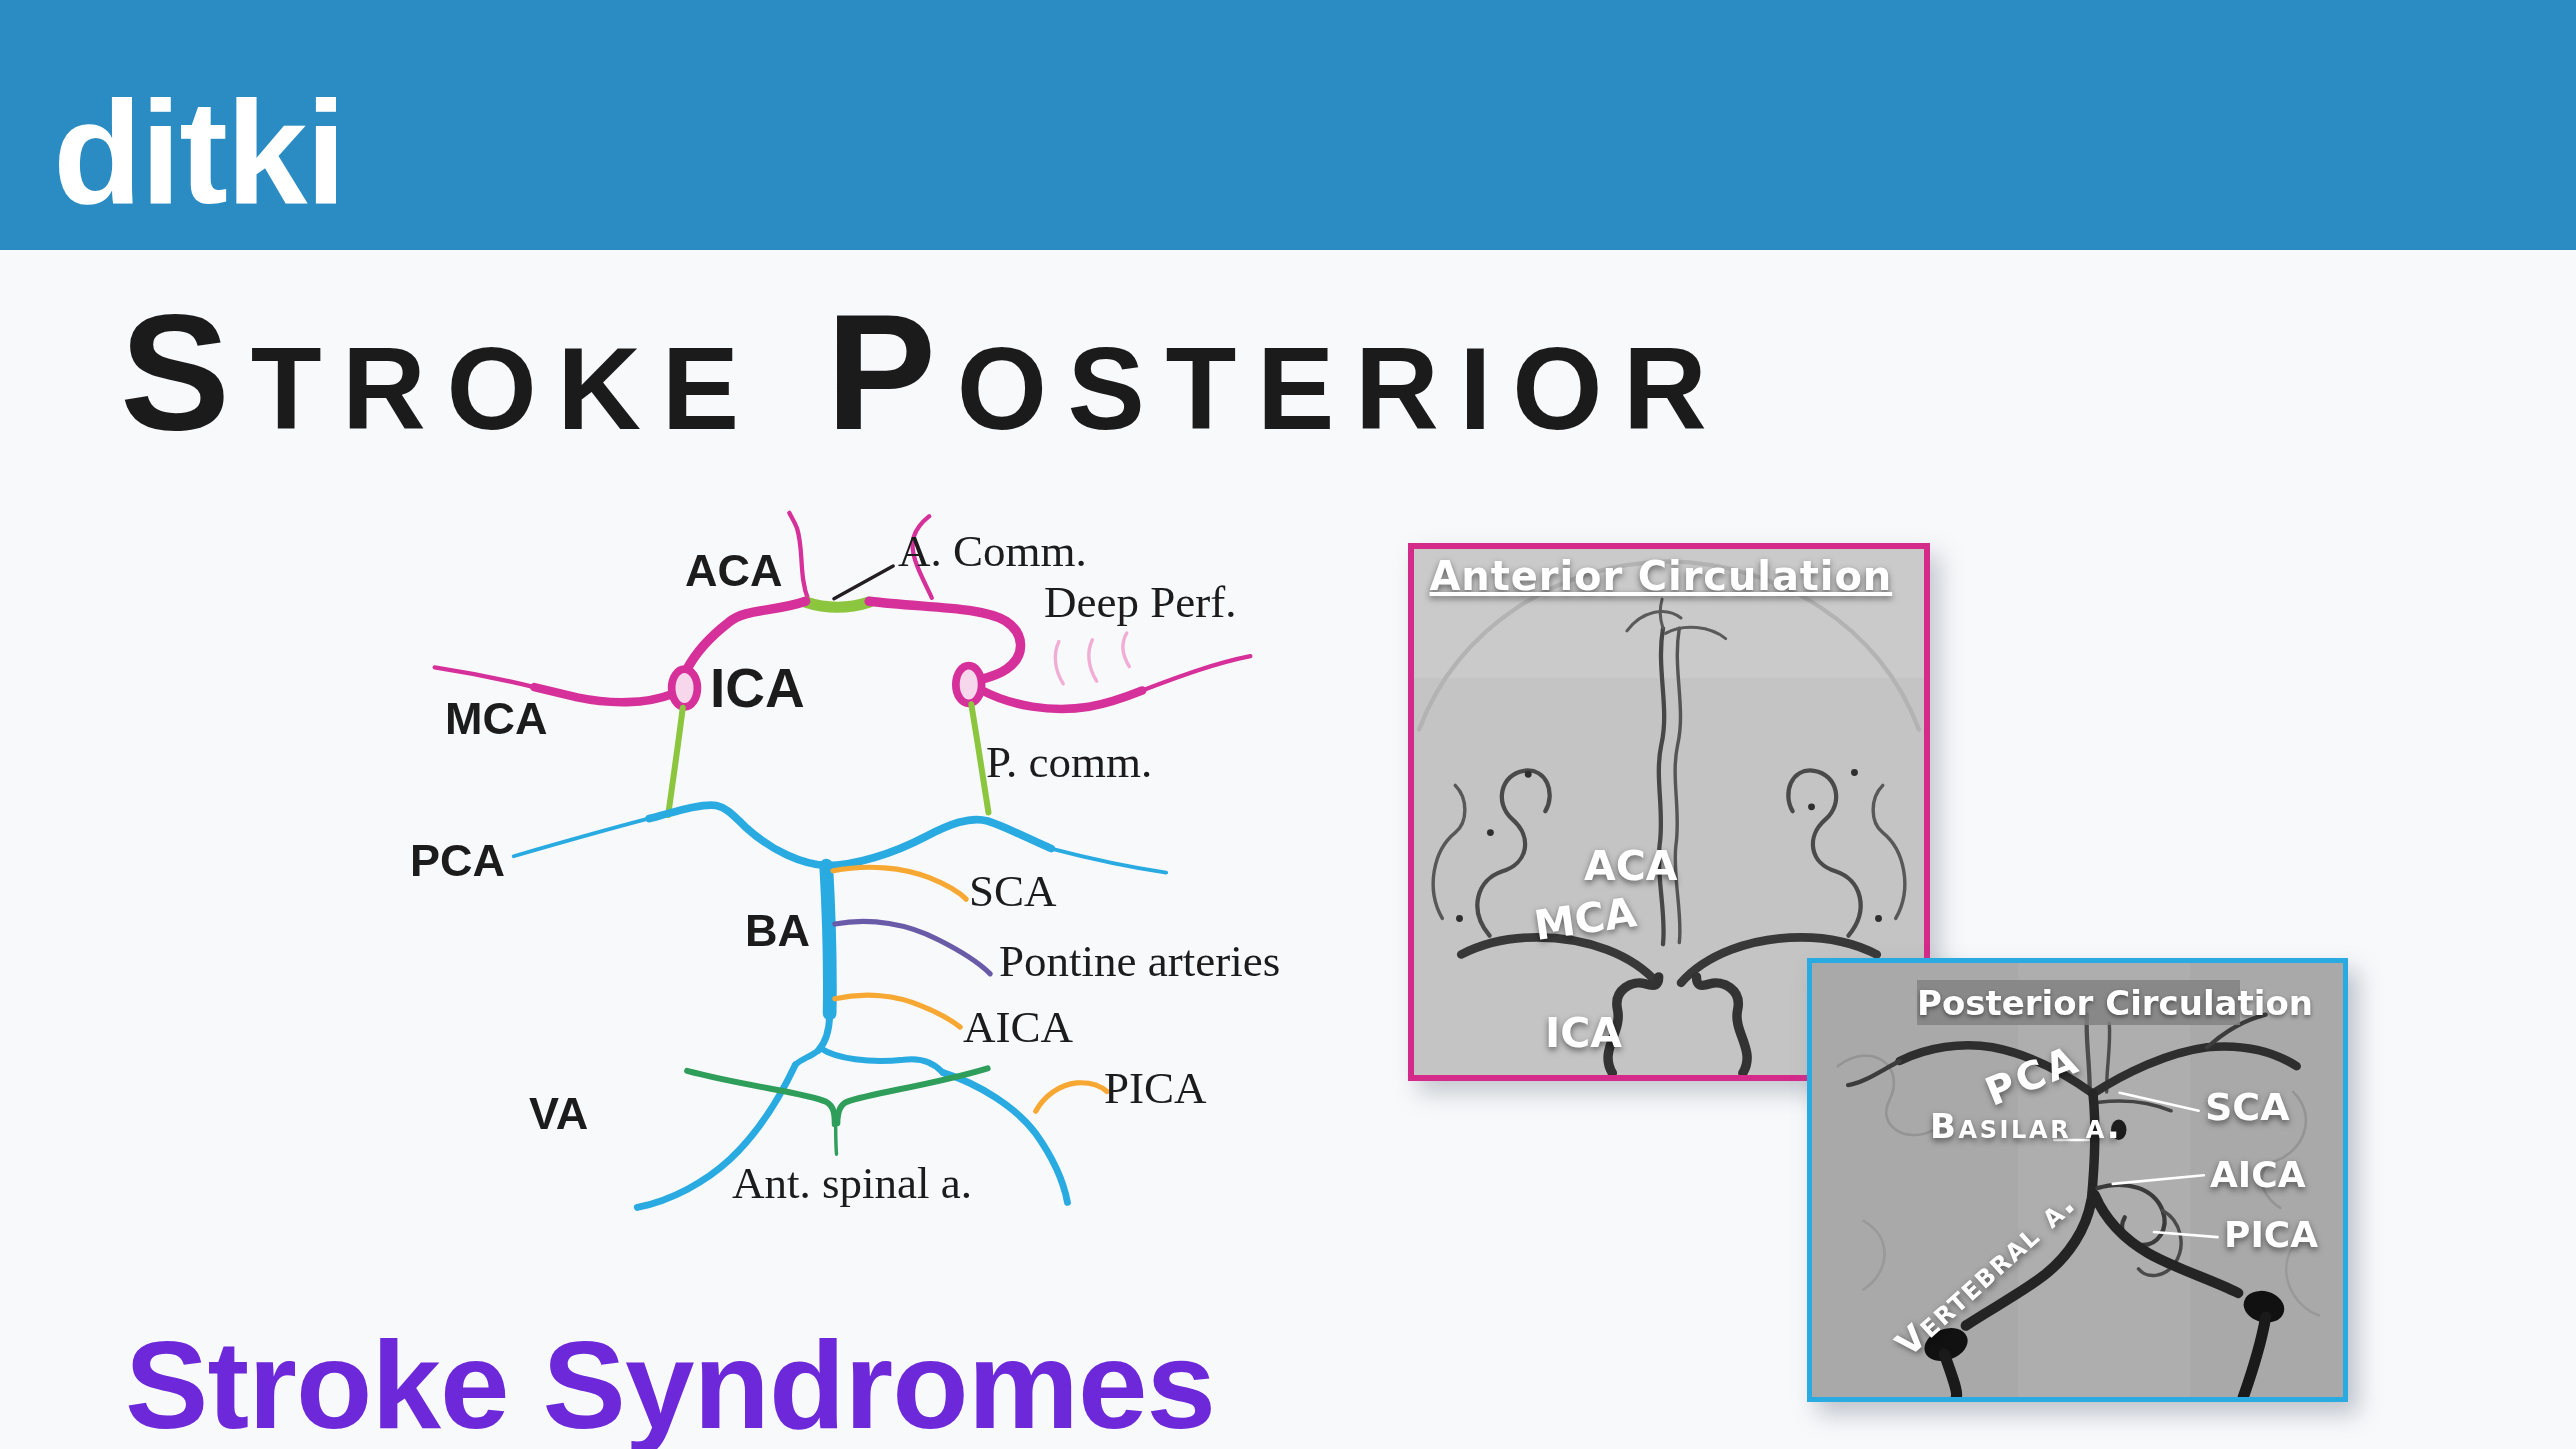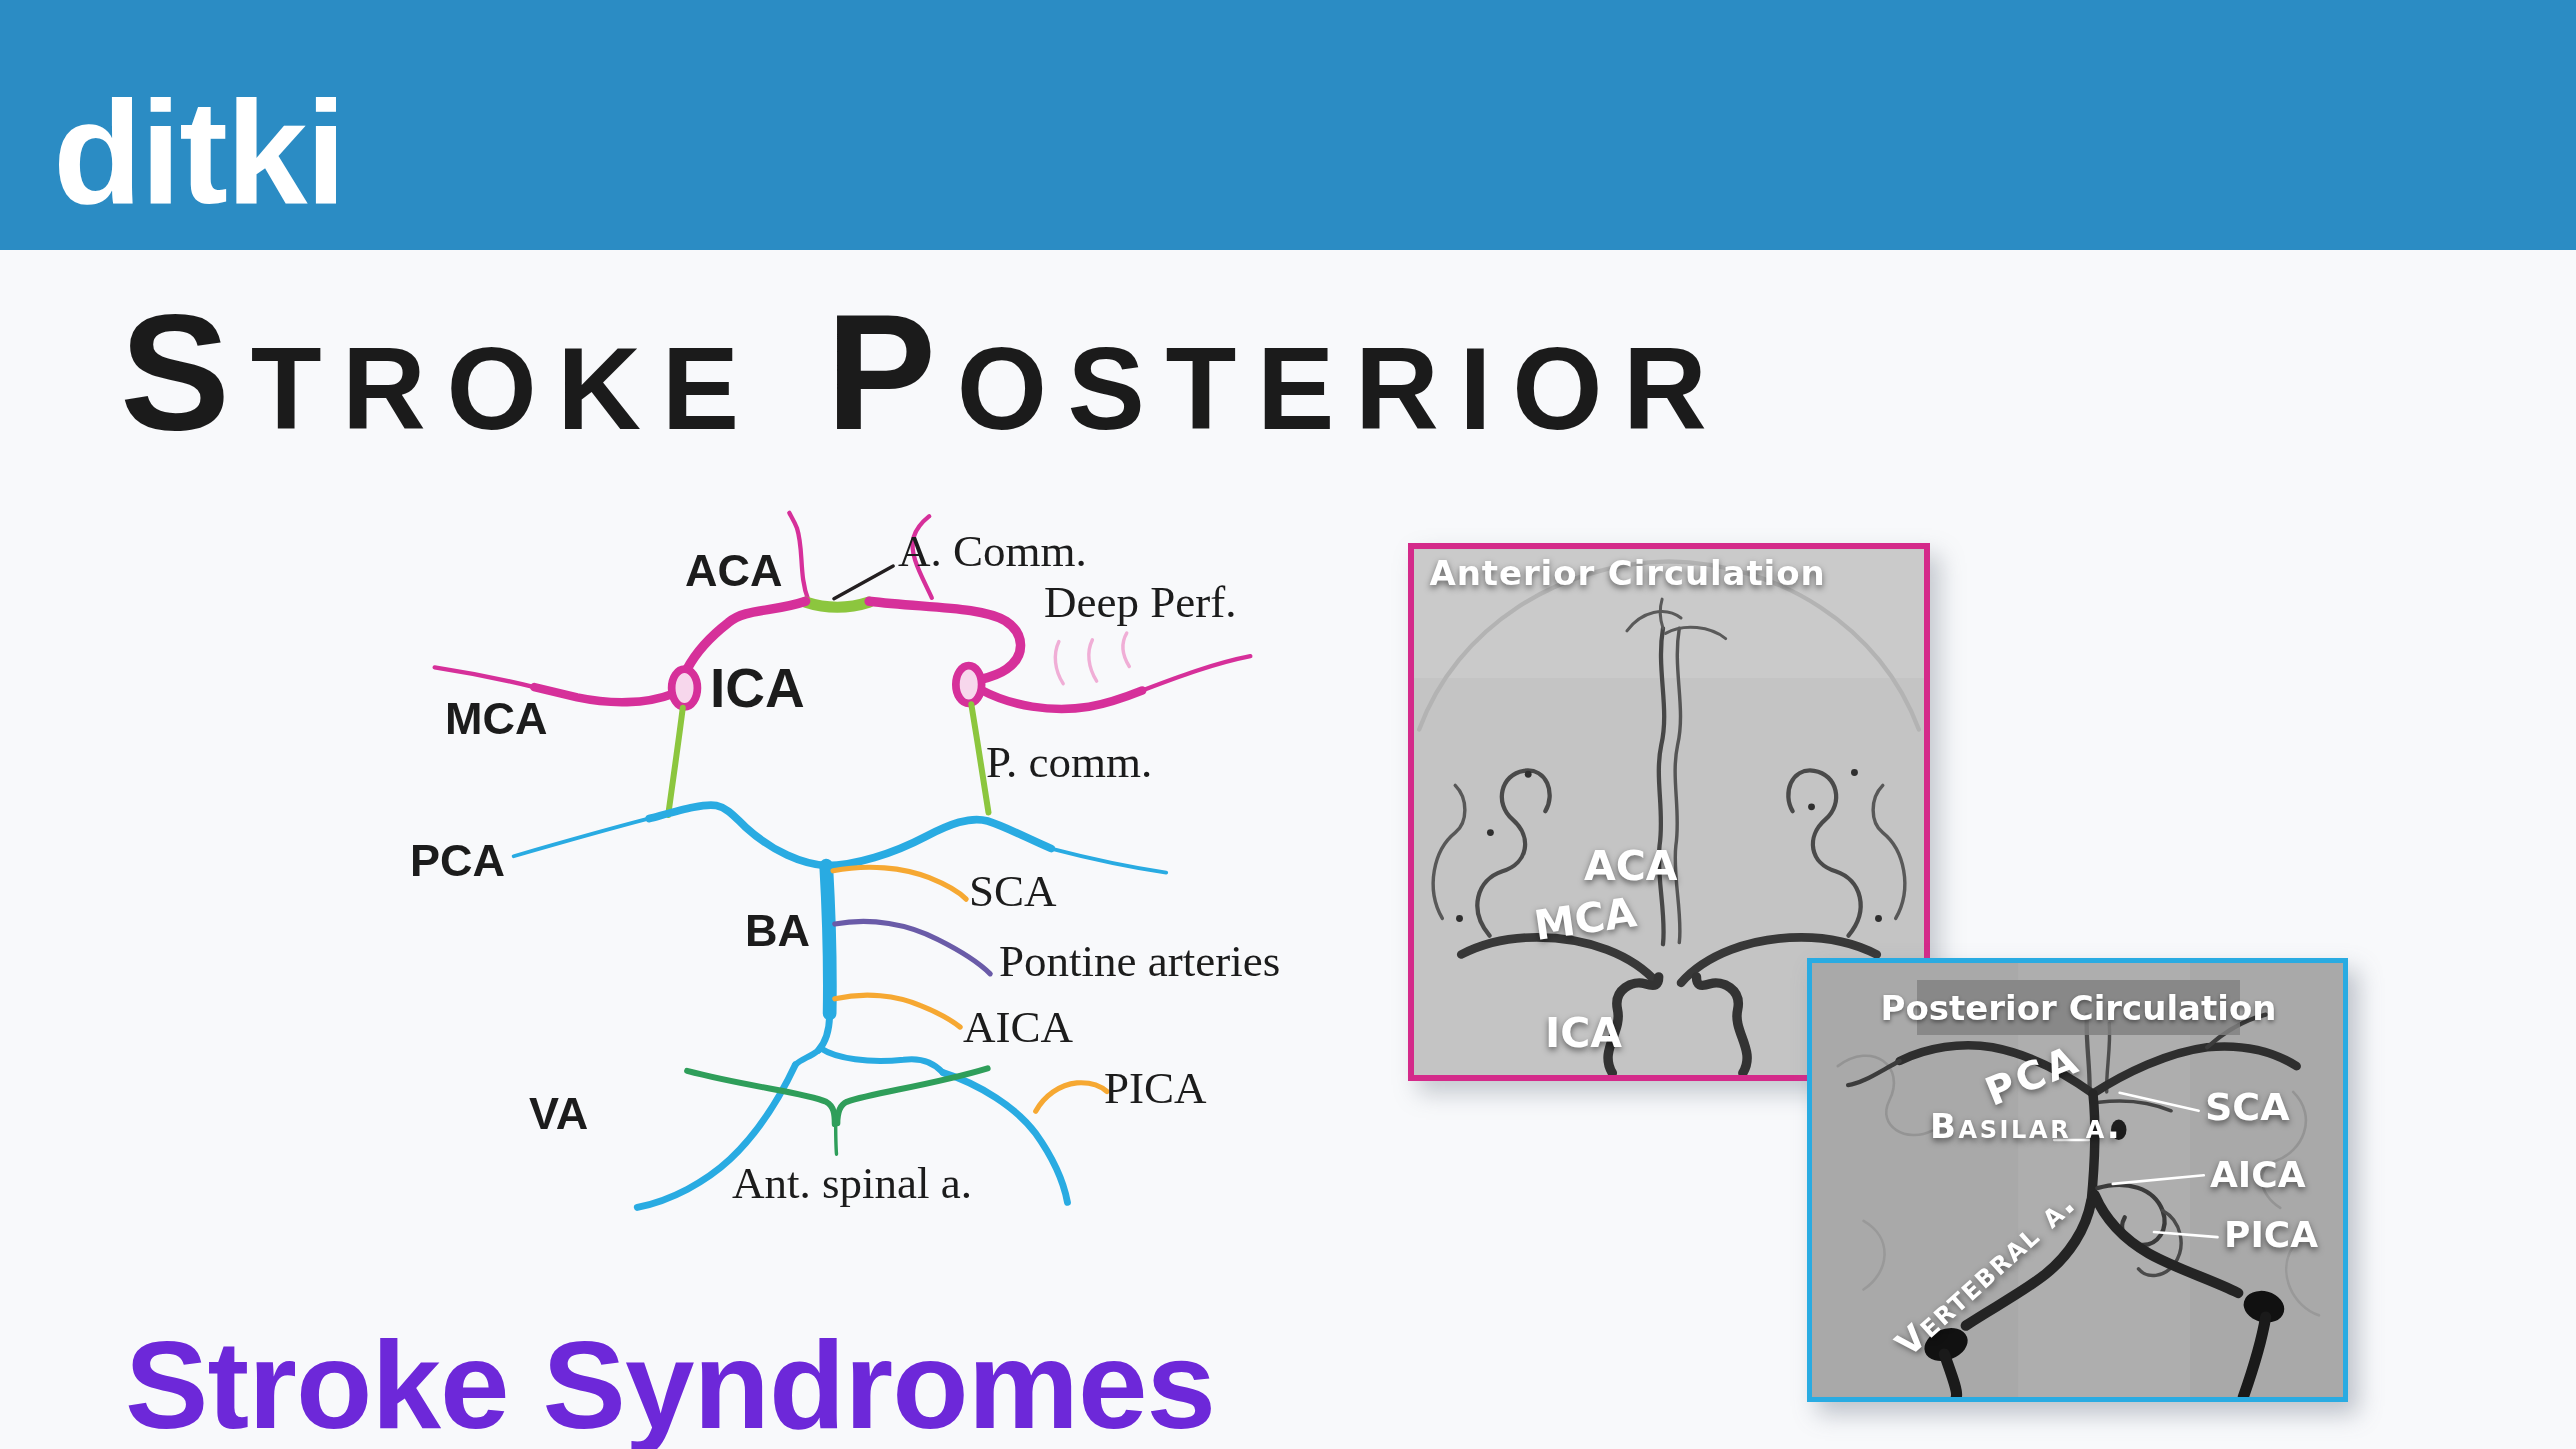--- a/index.html
+++ b/index.html
@@ -56,7 +56,7 @@
     font-family:"DejaVu Sans","Liberation Sans",sans-serif;
     text-shadow:0 2.6px 6px rgba(0,0,0,.5);
   }
-  .panel-title{font-size:34px;letter-spacing:0.9px;}
+  .panel-title{font-size:40px;letter-spacing:0.9px;text-decoration:underline;}
   .ptitle-bar{
     position:absolute;left:105px;top:17px;width:323px;height:55px;
     background:rgba(128,128,128,.82);display:flex;align-items:center;justify-content:center;

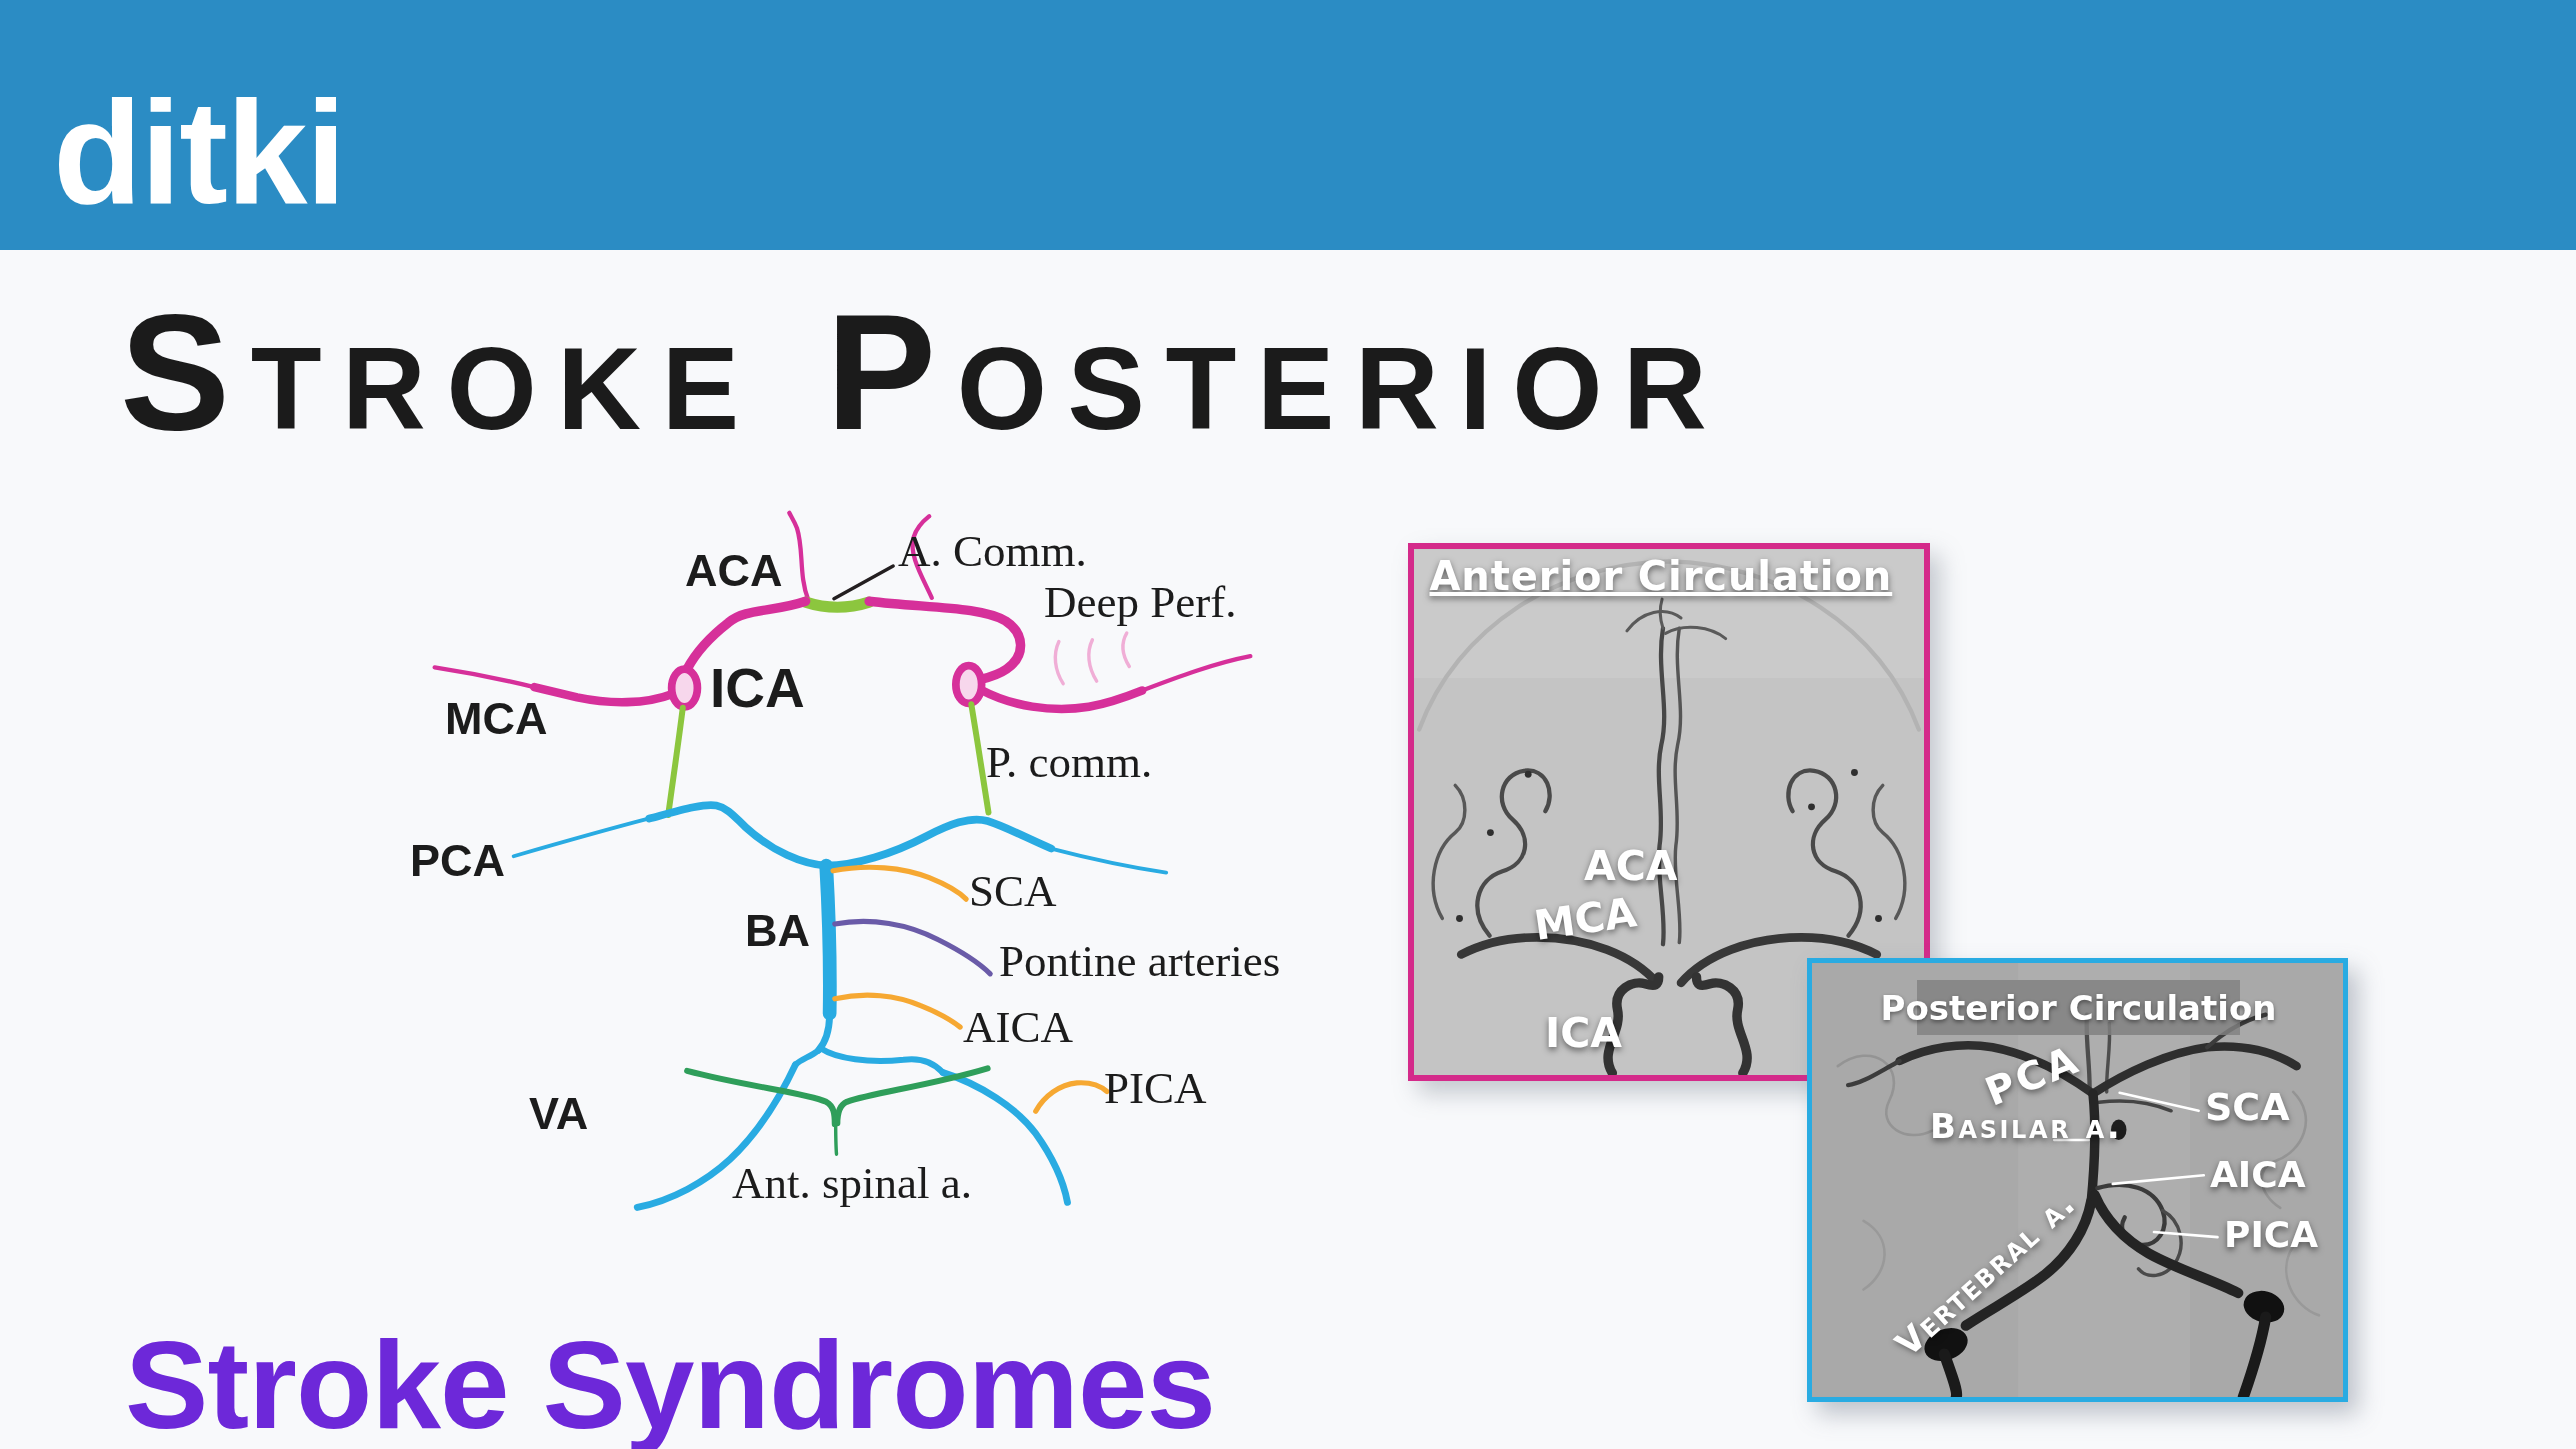--- a/index.html
+++ b/index.html
@@ -58,8 +58,8 @@
   }
   .panel-title{font-size:40px;letter-spacing:0.9px;text-decoration:underline;}
   .ptitle-bar{
-    position:absolute;left:105px;top:17px;width:323px;height:55px;
-    background:rgba(128,128,128,.82);display:flex;align-items:center;justify-content:center;
+    position:absolute;left:105px;top:17px;width:323px;height:45px;
+    background:rgba(128,128,128,.82);display:flex;align-items:center;justify-content:flex-start;
   }
   .ptitle-bar .alabel{position:static;font-size:34px;text-shadow:0 1.7px 4.3px rgba(0,0,0,.45);}
   .smallcaps{font-variant:small-caps;}

